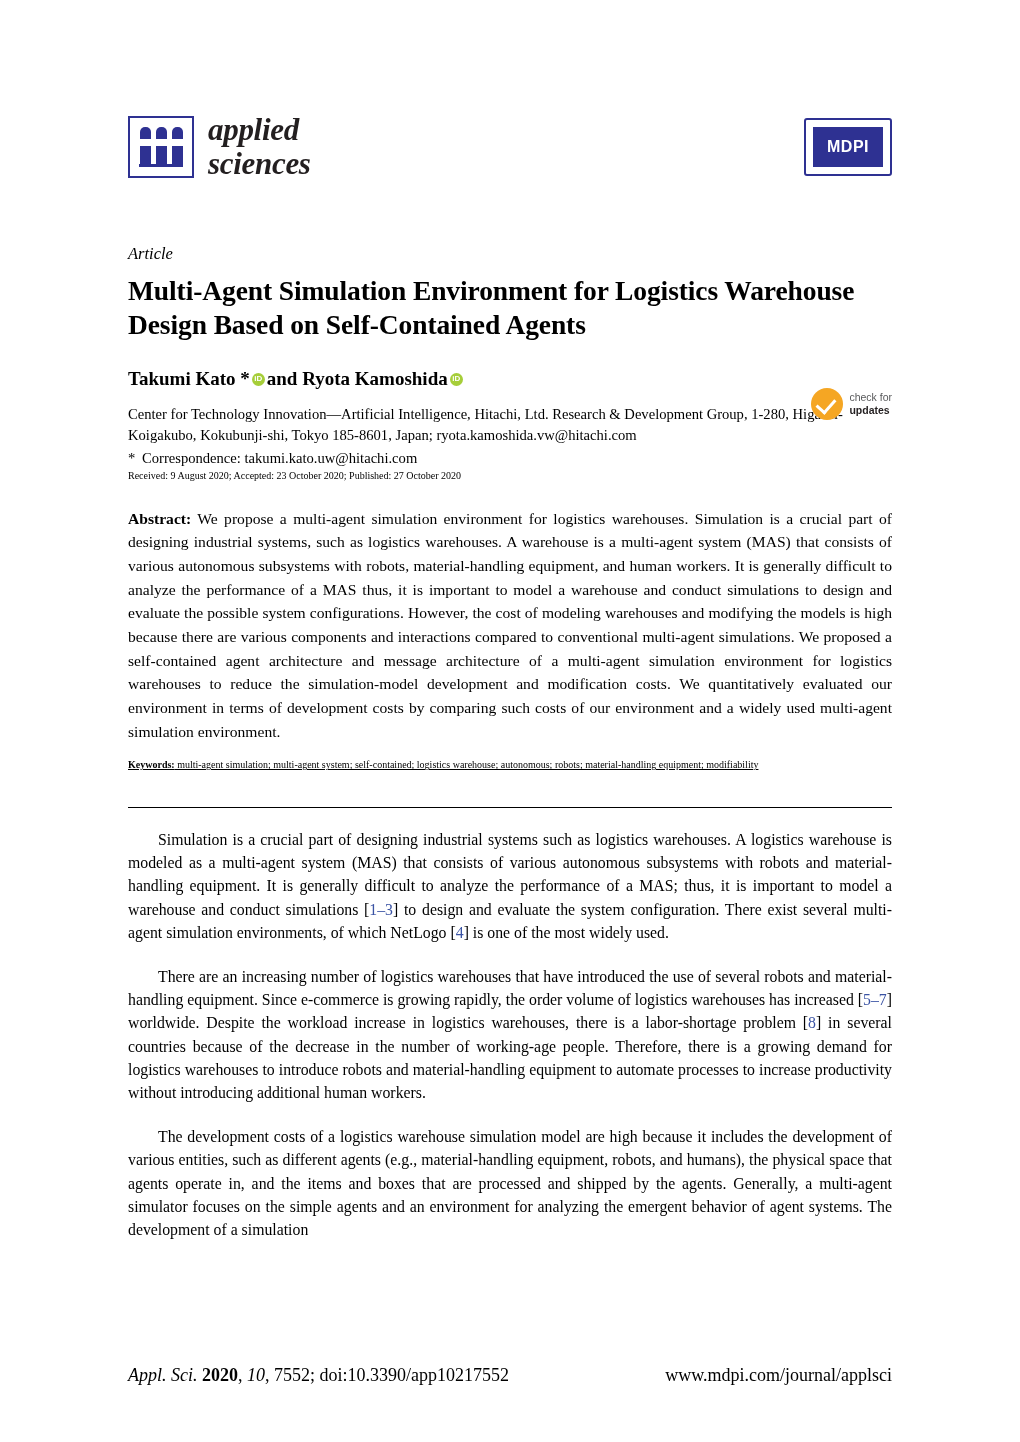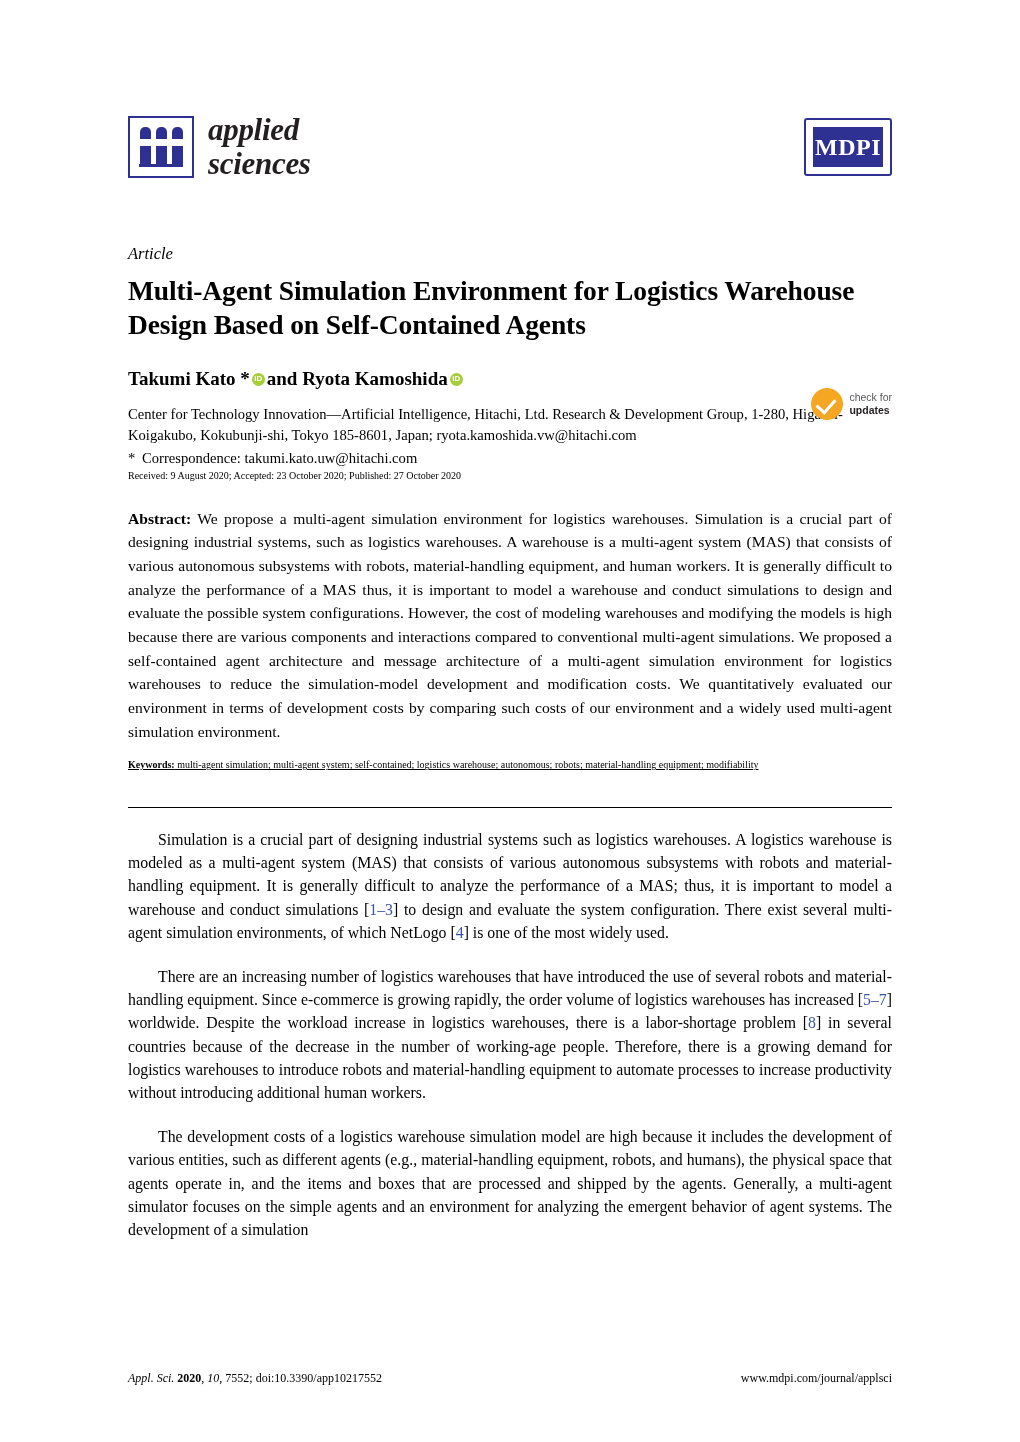--- a/index.html
+++ b/index.html
@@ -93,9 +93,9 @@
     left: 7px; right: 7px; top: 7px; bottom: 7px;
     background: #2e3192;
     color: #ffffff;
-    font-family: Liberation Serif, serif;
-    font-weight: bold;
-    font-size: 24px;
+    font-family: Liberation Sans, sans-serif;
+    font-weight: bold;
+    font-size: 16px;
     letter-spacing: 0.5px;
     display: flex;
     align-items: center;

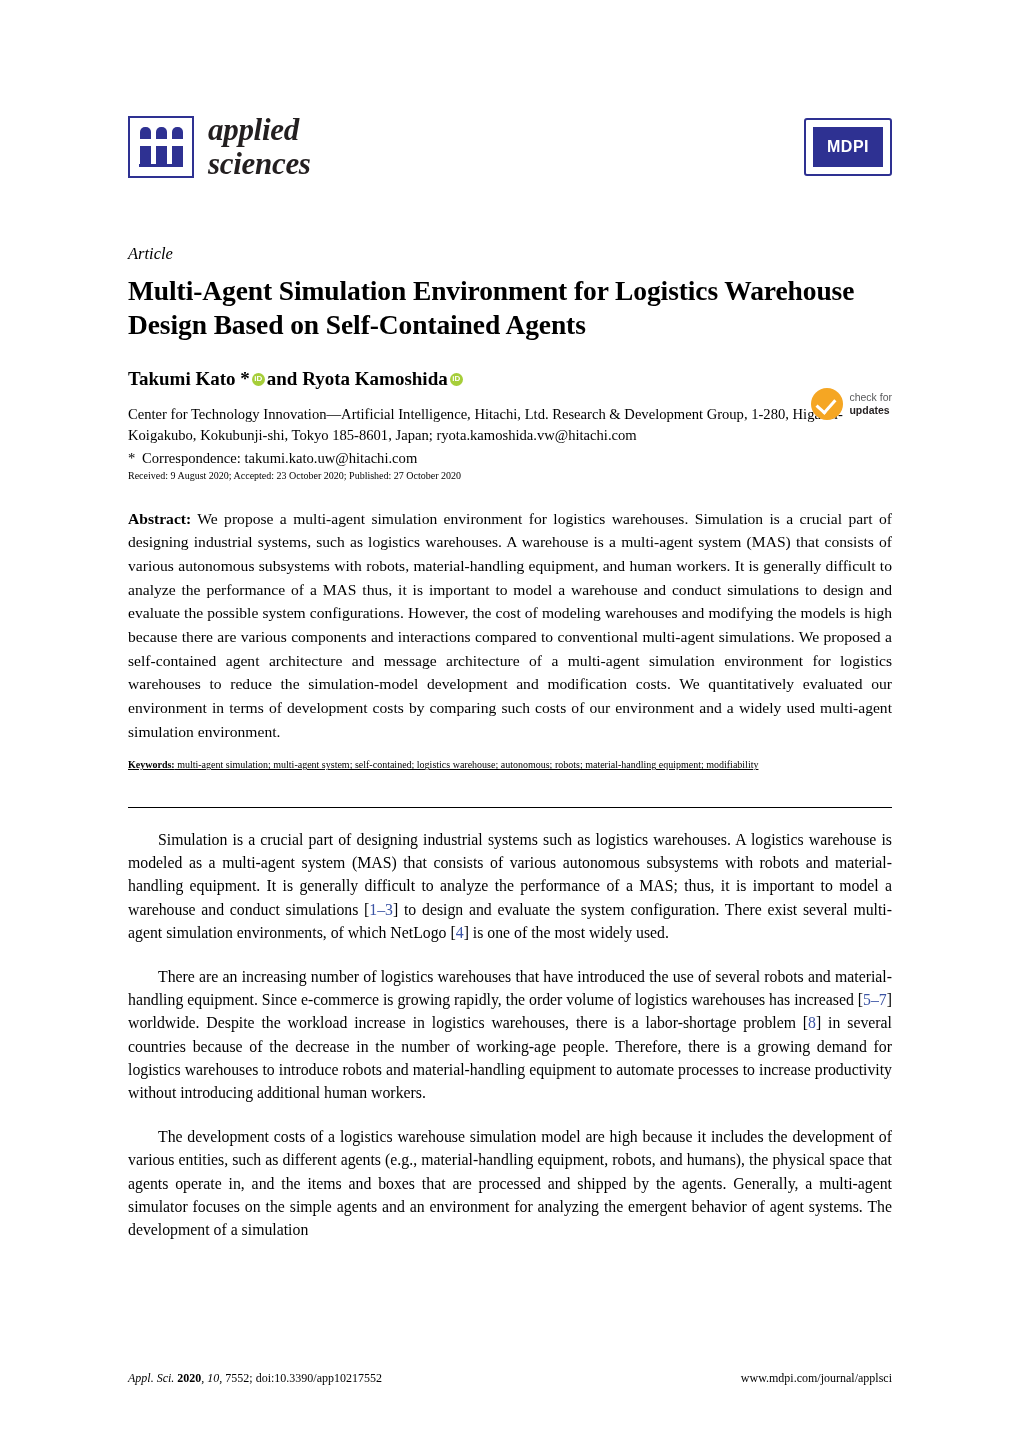--- a/index.html
+++ b/index.html
@@ -252,7 +252,7 @@
     bottom: 56px;
     display: flex;
     justify-content: space-between;
-    font-size: 12px;
+    font-size: 18px;
     font-family: "Liberation Serif", serif;
   }
   .footer .left i { font-style: italic; }

